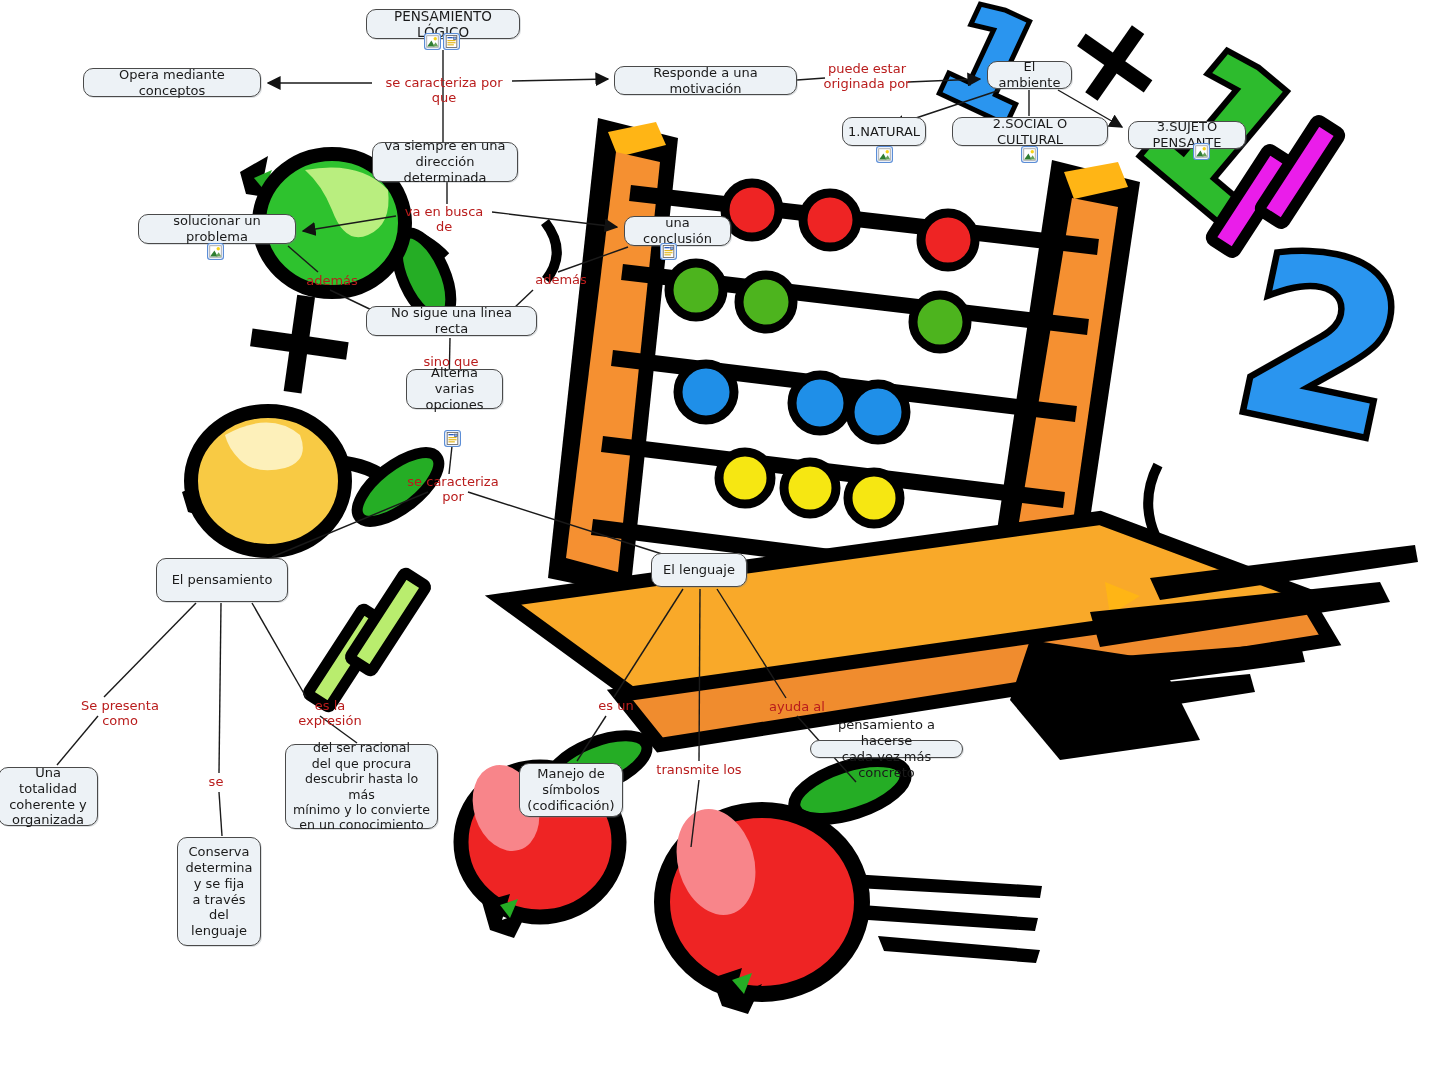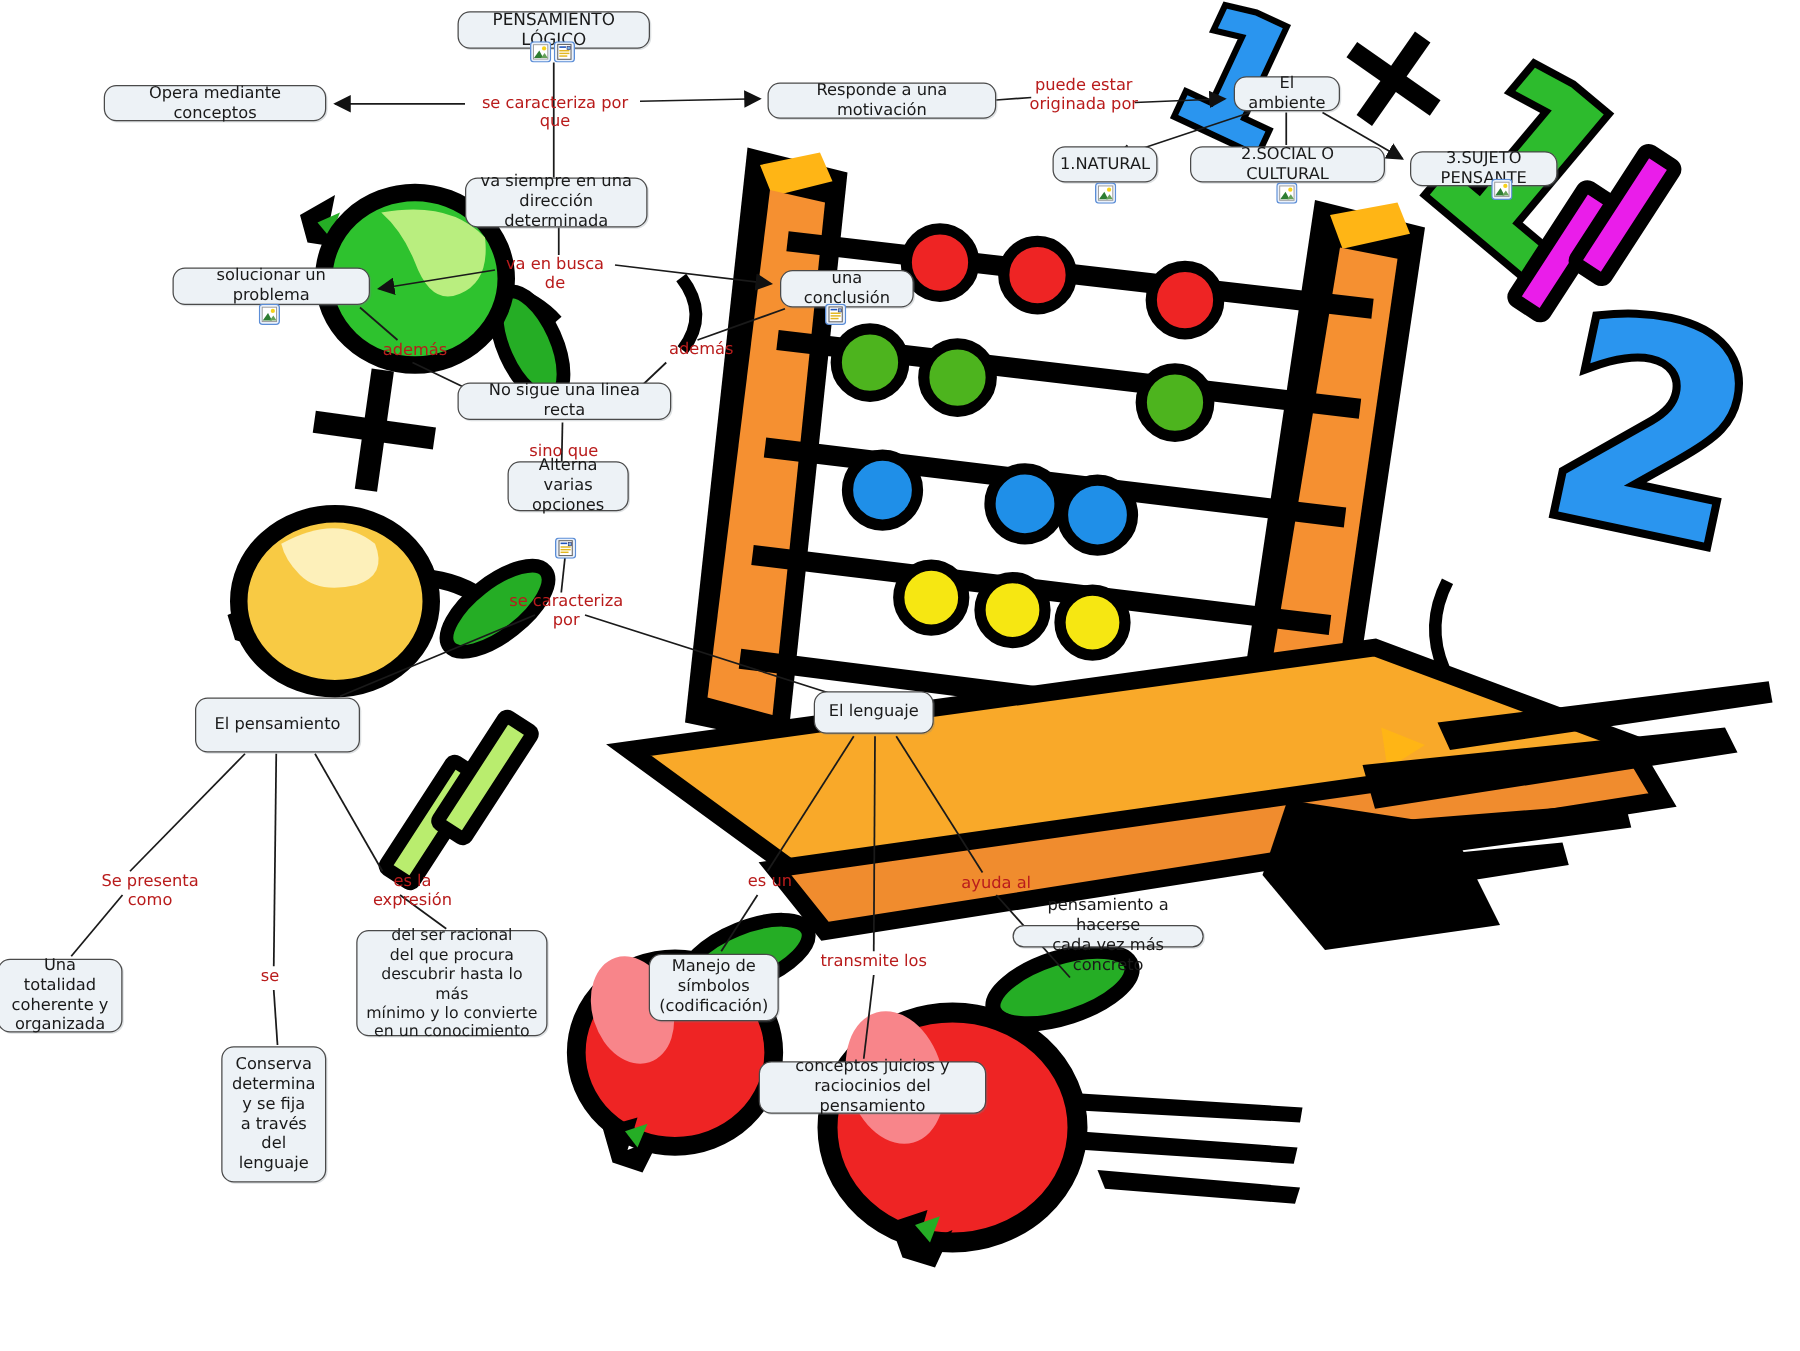--- a/index.html
+++ b/index.html
@@ -211,8 +211,6 @@
 (codificación)</div>
   <div class="node" style="left:810px;top:740px;width:153px;height:18px;font-size:13px">pensamiento a hacerse
 cada vez más concreto</div>
-  <div class="node" style="left:607px;top:849px;width:182px;height:42px">conceptos juicios y
-raciocinios del pensamiento</div>
 
   <div class="lbl" style="left:374px;top:76px;width:140px">se caracteriza por que</div>
   <div class="lbl" style="left:823px;top:62px;width:88px">puede estar

